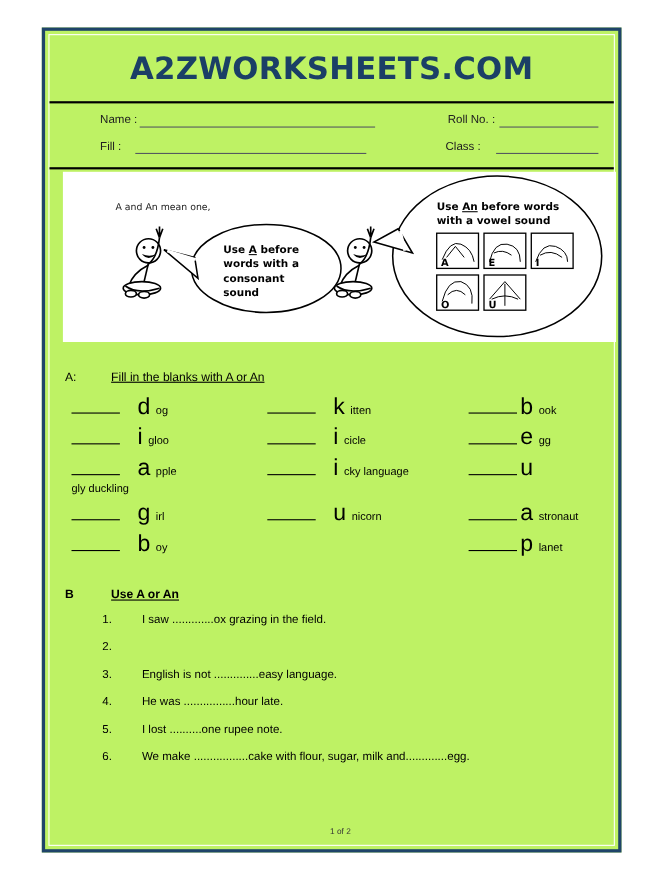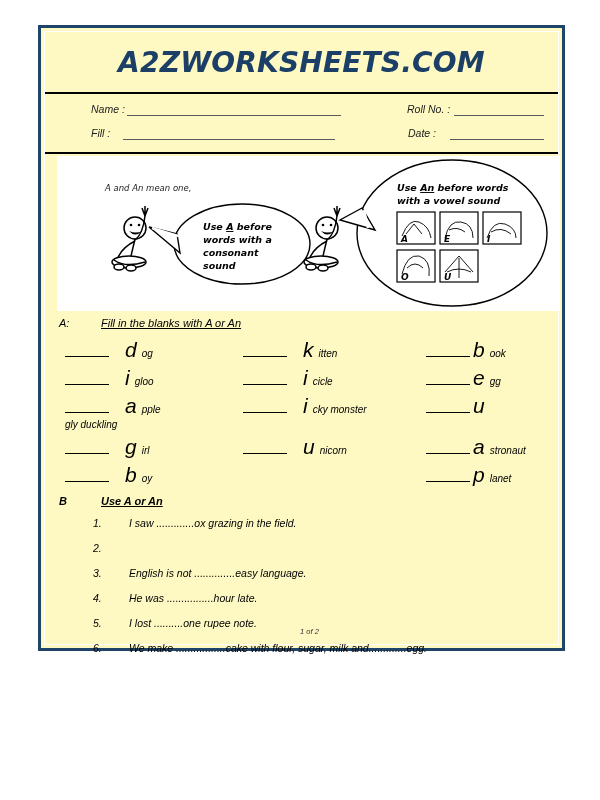--- a/index.html
+++ b/index.html
@@ -20,11 +20,10 @@
     left: 38px;
     top: 25px;
     width: 527px;
-    height: 626px;
+    height: 750px;
     border: 3px solid #1f4469;
     box-sizing: border-box;
-    background: #fef9c3;
-    font-style: italic;
+    background: #bef264;
   }
   .page-inner {
     position: absolute;

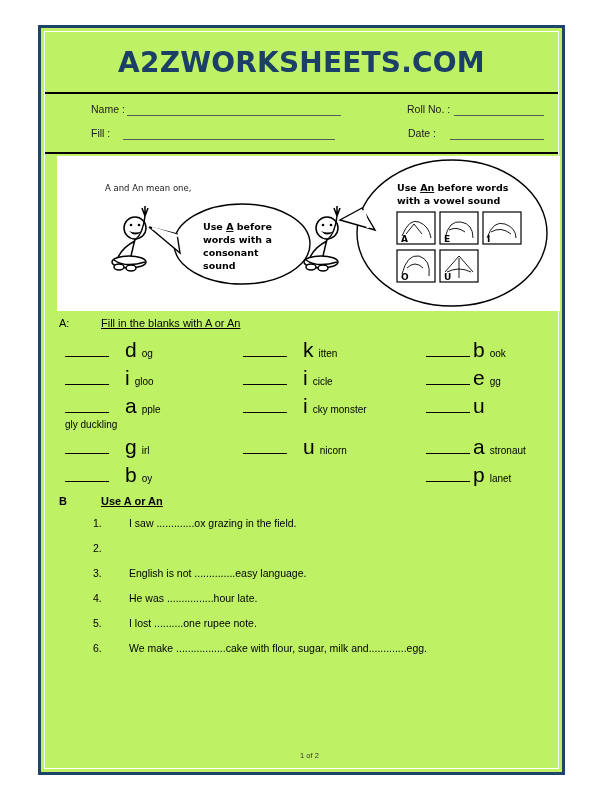--- a/index.html
+++ b/index.html
@@ -215,7 +215,7 @@
         <span class="info-label">Fill :</span>
         <span class="rule rule-class"></span>
         <span class="spacer-b"></span>
-        <span class="info-label">Date :</span>
+        <span class="info-label">Class :</span>
         <span class="rule rule-date"></span>
       </div>
     </div>

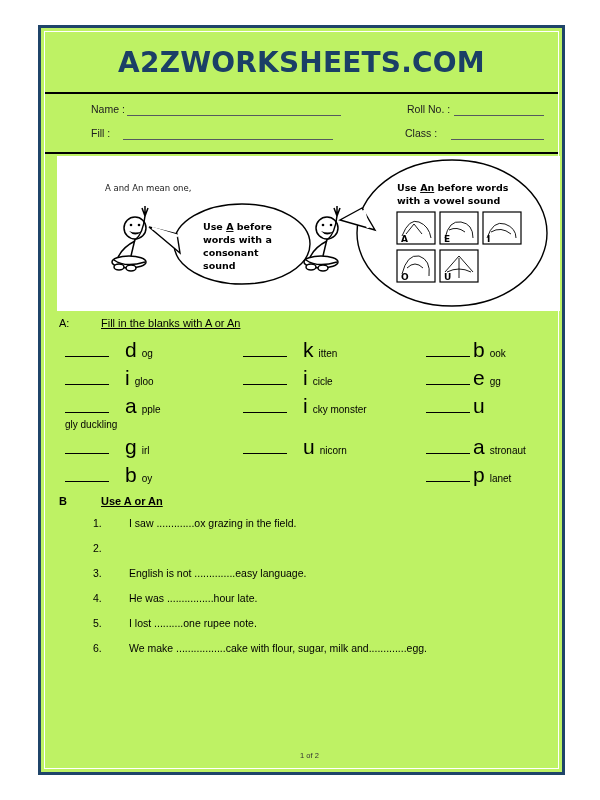--- a/index.html
+++ b/index.html
@@ -120,6 +120,7 @@
   .sec-title {
     text-decoration: underline;
     font-weight: normal;
+    margin-top: 20px;
   }
   .sec-title.bold { font-weight: bold; }
 

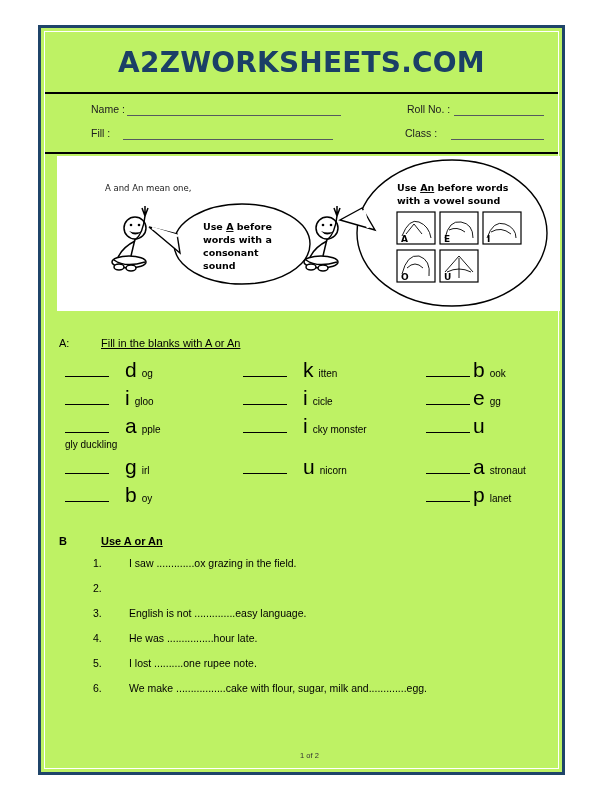--- a/index.html
+++ b/index.html
@@ -364,7 +364,7 @@
           <span class="cell c2">
             <span class="blank"></span>
             <span class="bigletter">i</span>
-            <span class="rest">cky monster</span>
+            <span class="rest">cky language</span>
           </span>
           <span class="cell c3">
             <span class="blank"></span>

